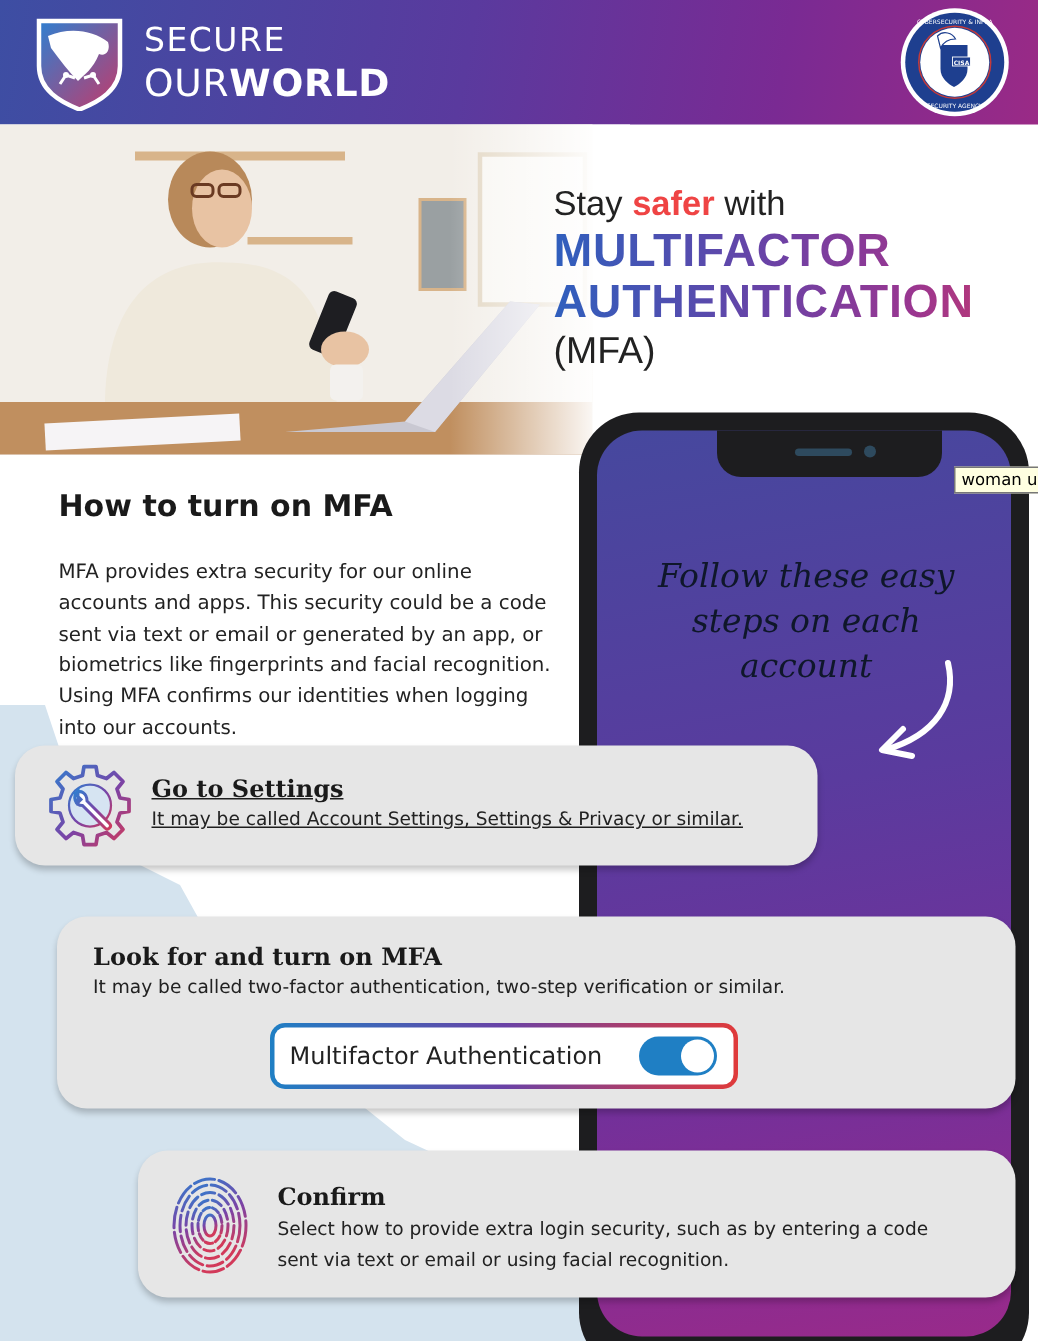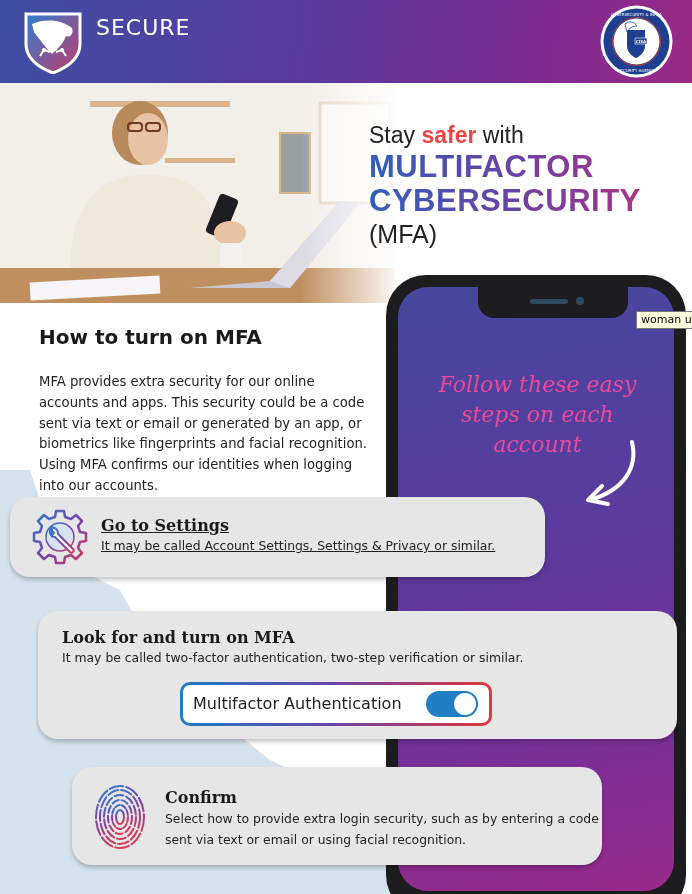--- a/index.html
+++ b/index.html
@@ -142,6 +142,9 @@
       <circle cx="40" cy="40" r="2" fill="#fff"></circle>
     </svg>
     <div class="word1">SECURE</div>
+    <div class="word2">
+      <span>OUR</span><b>WORLD</b>
+    </div>
   </div>
 
   <svg class="cisa" viewBox="0 0 75 75">

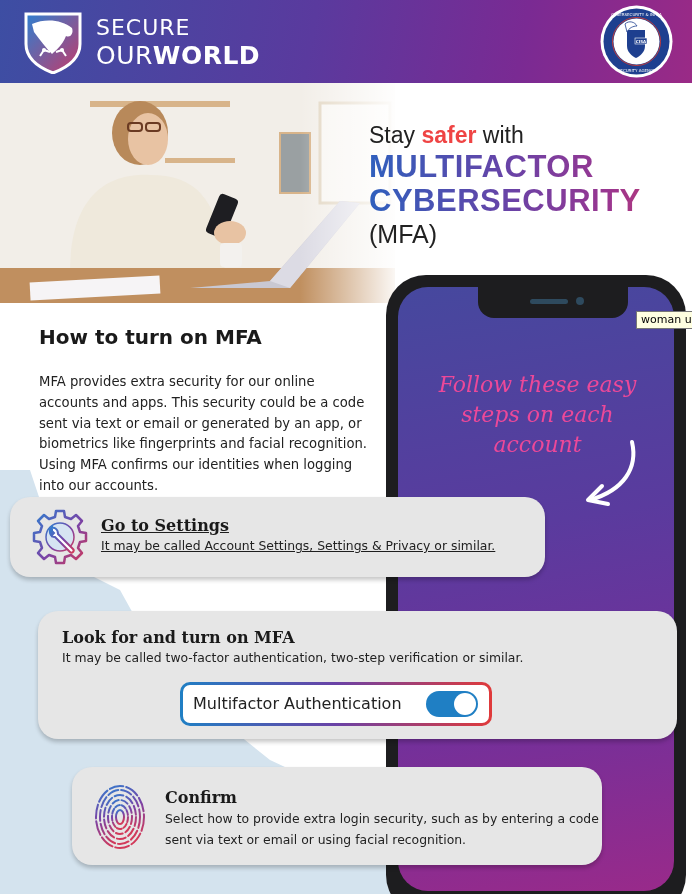--- a/index.html
+++ b/index.html
@@ -189,7 +189,7 @@
     <span>Stay </span><span class="accent">safer</span><span> with</span>
   </div>
   <div class="title-big">MULTIFACTOR</div>
-  <div class="title-big">CYBERSECURITY</div>
+  <div class="title-big">AUTHENTICATION</div>
   <div class="title-line4">(MFA)</div>
 </div>
 

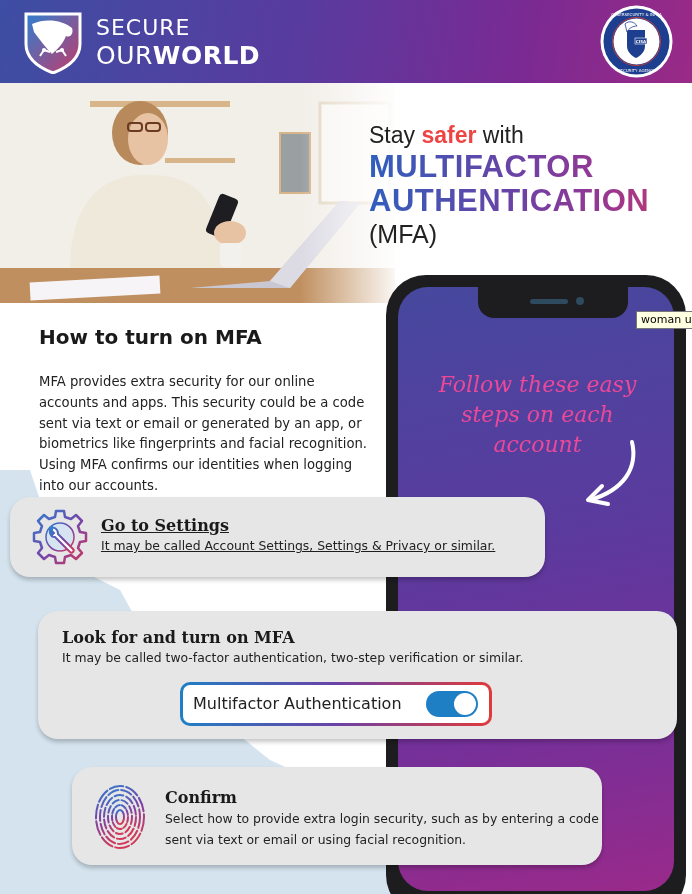--- a/index.html
+++ b/index.html
@@ -65,7 +65,7 @@
   .camera { position: absolute; left: 98px; top: 12px; width: 8px; height: 8px; border-radius: 50%; background: #2e4a5e; }
   .hand-note {
     position: absolute; left: 430px; top: 370px; width: 215px; text-align: center;
-    color: #ec4899; font-family: "DejaVu Serif", serif; font-style: italic; font-size: 22px; line-height: 30px;
+    color: #0f172a; font-family: "DejaVu Serif", serif; font-style: italic; font-size: 22px; line-height: 30px;
   }
   .arrow { position: absolute; left: 580px; top: 438px; width: 64px; height: 70px; }
 

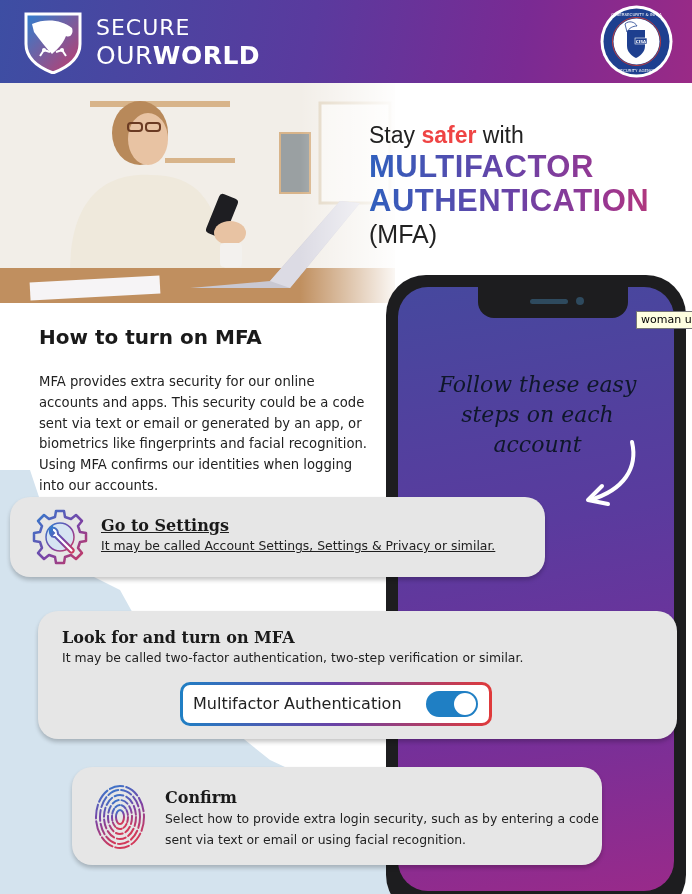--- a/index.html
+++ b/index.html
@@ -114,7 +114,7 @@
     position: absolute; right: 2px; top: 2px; width: 22px; height: 22px; border-radius: 50%; background: #fff;
   }
 
-  .card3 { left: 72px; top: 767px; width: 530px; height: 98px; }
+  .card3 { left: 92px; top: 767px; width: 585px; height: 98px; }
   .card3 .icon { position: absolute; left: 22px; top: 17px; width: 52px; height: 66px; }
   .card3 .text { position: absolute; left: 93px; top: 21px; width: 460px; }
   .card3 .step-desc { line-height: 21px; }

